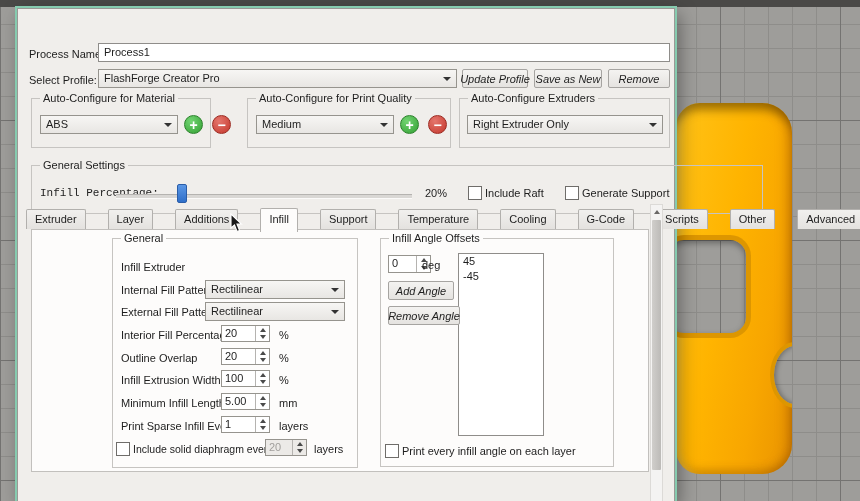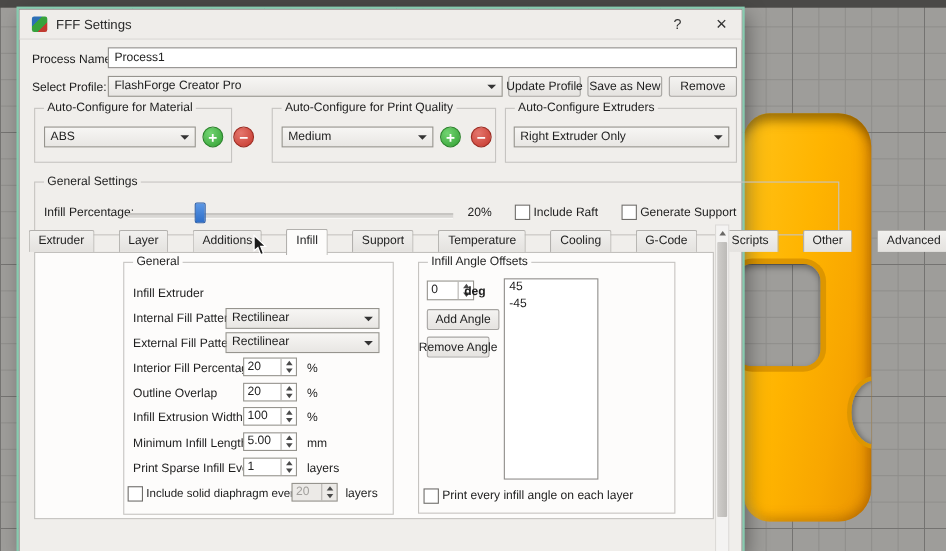--- a/index.html
+++ b/index.html
@@ -109,12 +109,6 @@
 
 <div class="dialog">
 
-  <div class="titlebar">
-    <span class="app-icon"></span>
-    <span class="title-text">FFF Settings</span>
-    <span class="tb-btn" style="left:588px;">?</span>
-    <span class="tb-btn" style="left:628px;">✕</span>
-  </div>
 
   <span class="flabel" style="left:11px;top:39px;">Process Name:</span>
   <div class="input" style="left:80px;top:34px;width:572px;">Process1</div>

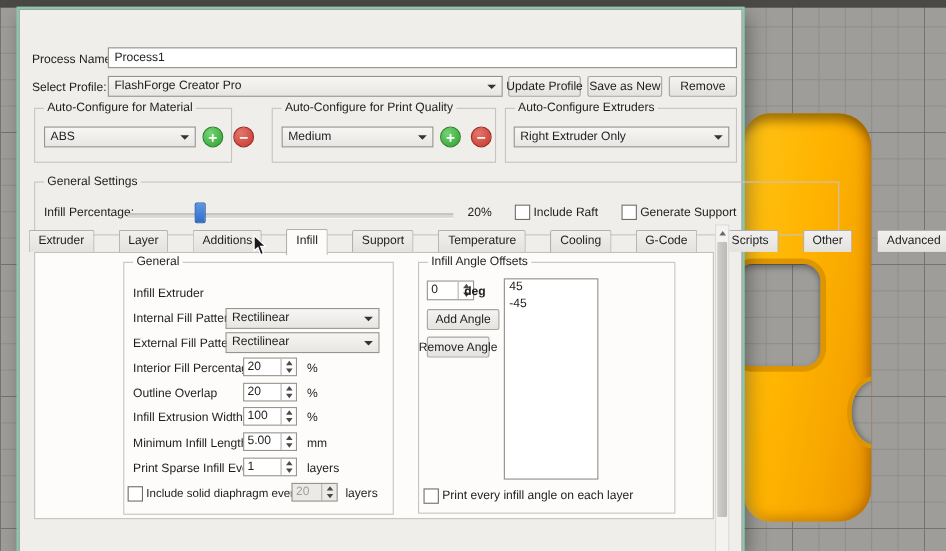--- a/index.html
+++ b/index.html
@@ -53,7 +53,7 @@
          border-top:4px solid #333;}
   .pushbtn{position:absolute;background:linear-gradient(#f4f3f1,#e5e3e0);
          border:1px solid #a6a4a1;border-radius:2px;box-sizing:border-box;
-         display:flex;align-items:center;justify-content:center;white-space:nowrap;}
+         display:flex;align-items:center;justify-content:center;white-space:nowrap;font-style:italic;}
   .group{position:absolute;border:1px solid #c6c4c1;box-sizing:border-box;}
   .legend{position:absolute;top:-7px;left:8px;background:#f0eeeb;padding:0 3px;white-space:nowrap;}
   .on-white > .legend{background:#fdfcfb;}

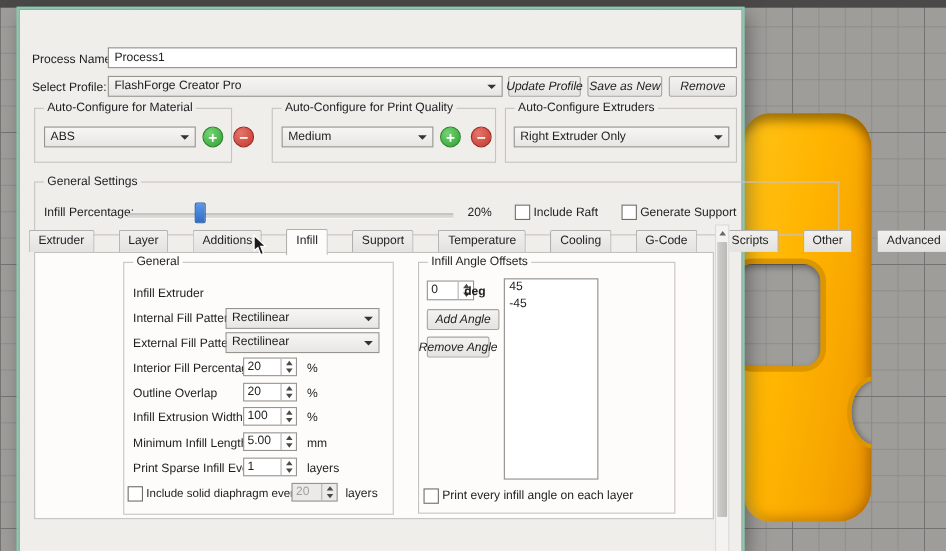--- a/index.html
+++ b/index.html
@@ -148,7 +148,7 @@
 
   <div class="group" style="left:13px;top:156px;width:732px;height:49px;text-align:right;">
     <span class="legend">General Settings</span>
-    <span class="flabel" style="left:8px;top:21px;">Infill Percentage:</span>
+    <span class="flabel" style="left:8px;top:21px;font-family:Liberation Mono, monospace;">Infill Percentage:</span>
     <div class="slider-track" style="left:84px;top:28px;width:296px;"></div>
     <div class="slider-handle" style="left:145px;top:18px;"></div>
     <span class="flabel" style="left:393px;top:21px;">20%</span>

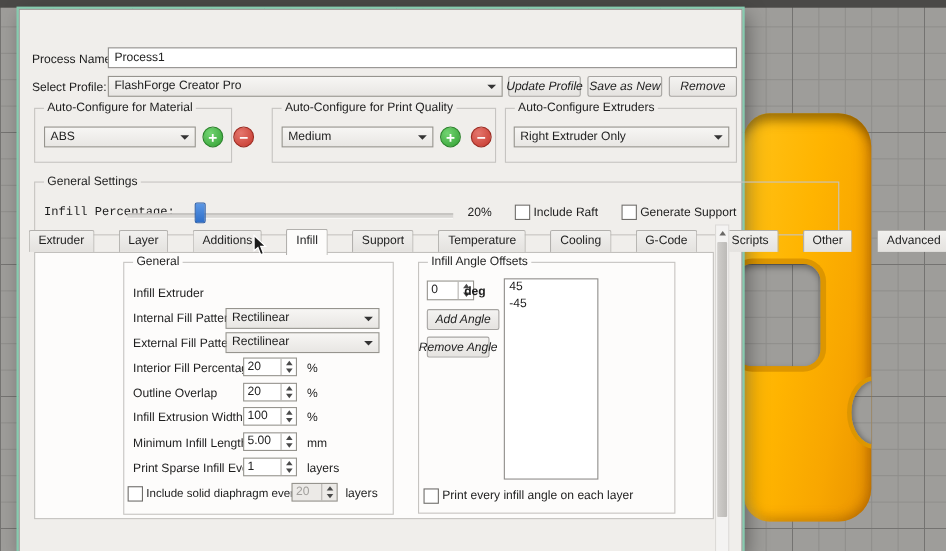--- a/index.html
+++ b/index.html
@@ -289,7 +289,7 @@
             </i>
           </span>
       </div>
-      <span class="flabel" style="left:41px;top:20px;font-weight:bold;">deg</span>
+      <span class="flabel" style="left:41px;top:20px;">deg</span>
 
       <div class="listbox" style="left:77px;top:14px;width:86px;height:183px;">
         <div>45</div>

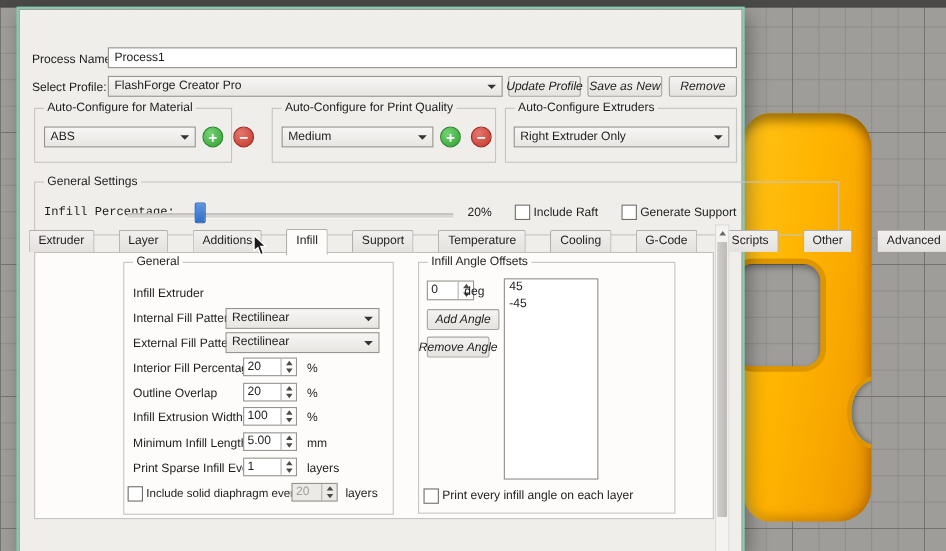--- a/index.html
+++ b/index.html
@@ -297,7 +297,7 @@
       </div>
 
       <div class="pushbtn" style="left:7px;top:42px;width:66px;height:19px;">Add Angle</div>
-      <div class="pushbtn" style="left:7px;top:67px;width:57px;height:19px;">Remove Angle</div>
+      <div class="pushbtn" style="left:7px;top:67px;width:72px;height:19px;">Remove Angle</div>
 
       <span class="checkbox" style="left:4px;top:205px;"></span>
       <span class="flabel" style="left:21px;top:206px;">Print every infill angle on each layer</span>

